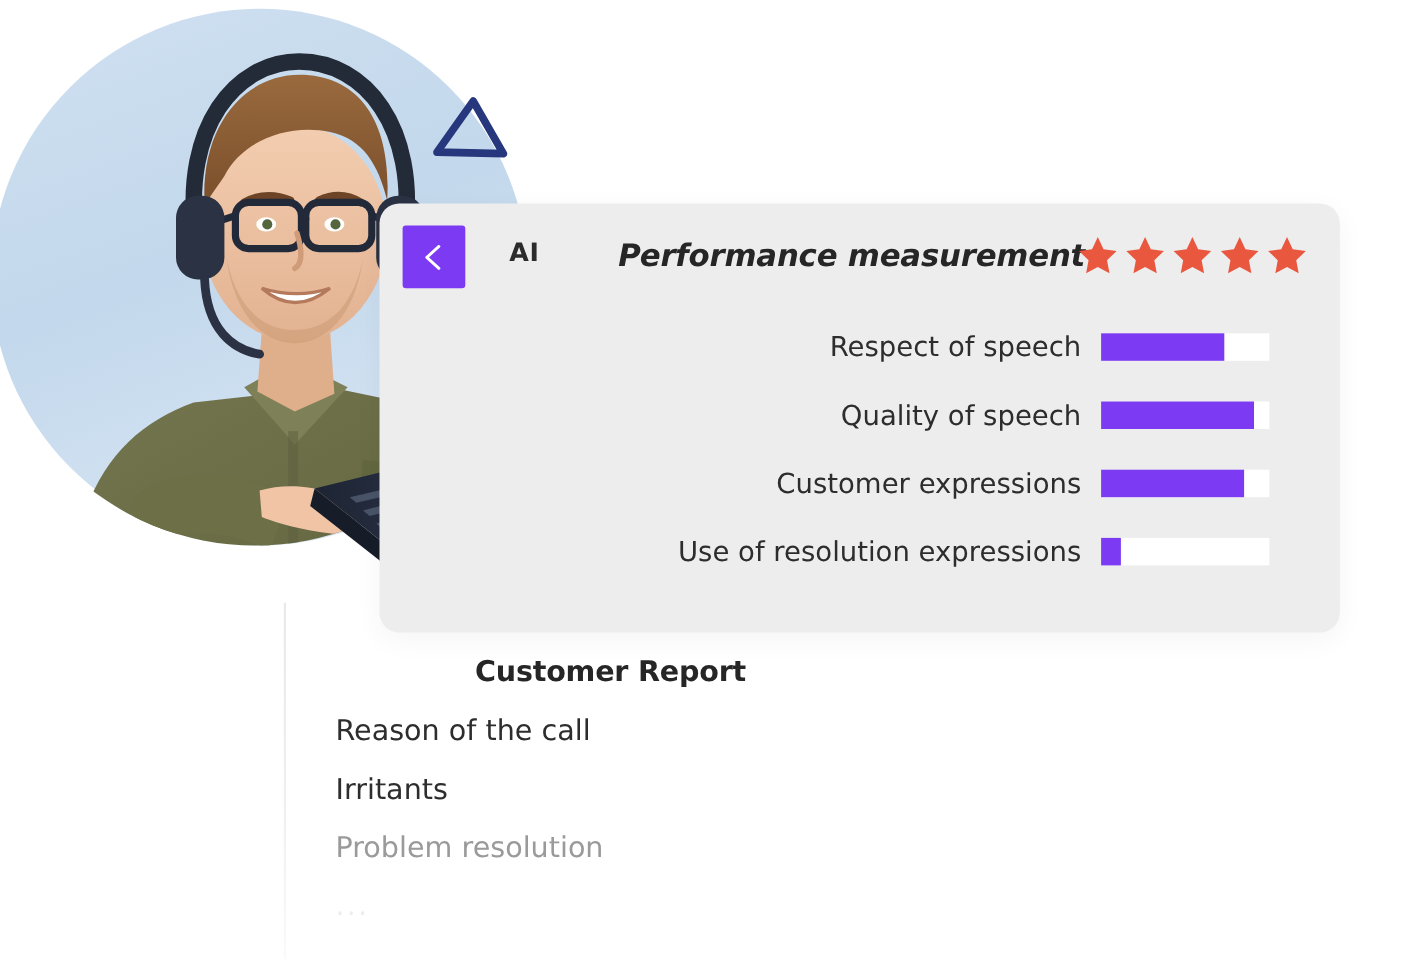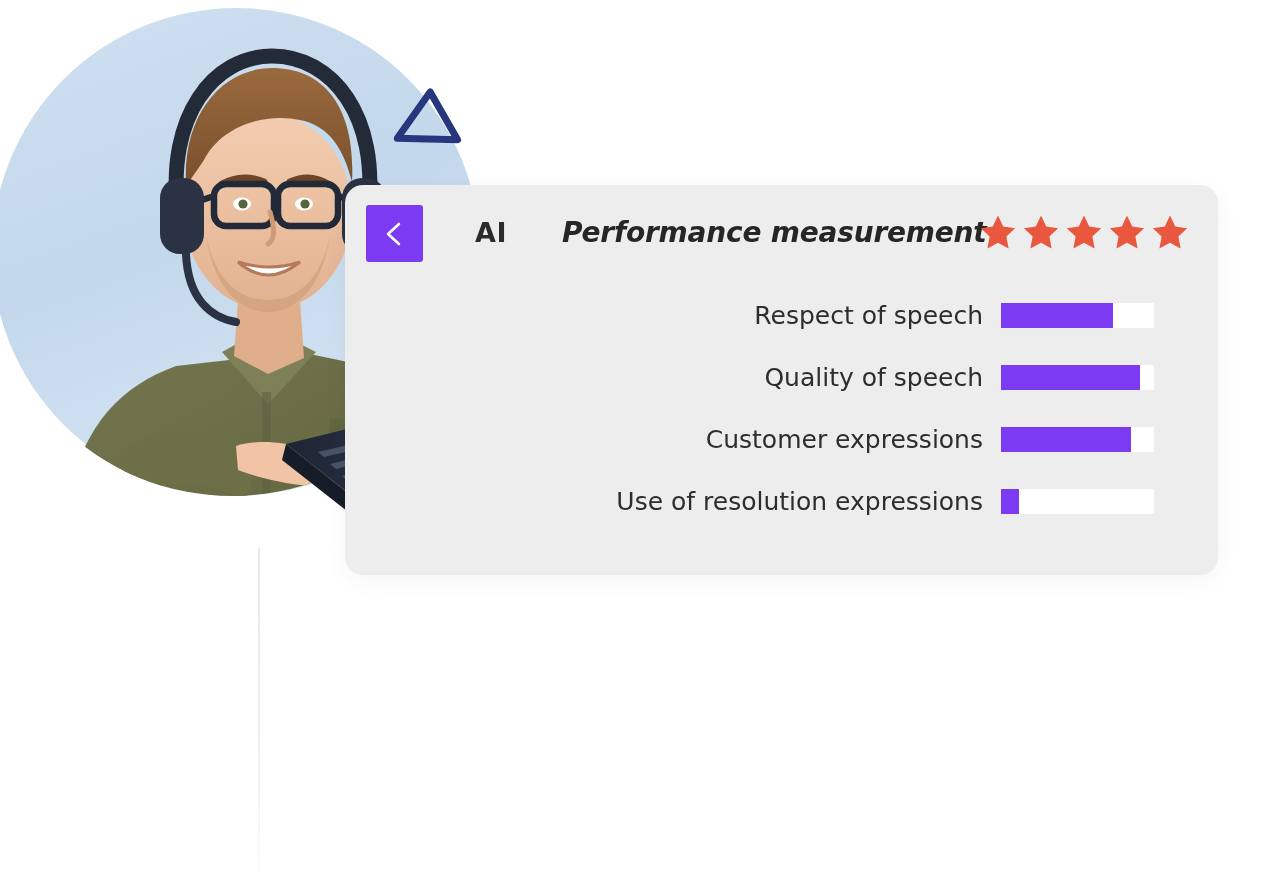--- a/index.html
+++ b/index.html
@@ -39,7 +39,7 @@
   }
   .badge svg{display:block;}
   .ai-label{
-    position:absolute;left:109px;top:12px;font-size:27px;font-weight:bold;color:#2b2b2b;
+    position:absolute;left:97px;top:12px;font-size:23px;font-weight:bold;color:#2b2b2b;
     letter-spacing:.5px;
   }
   .card-title{

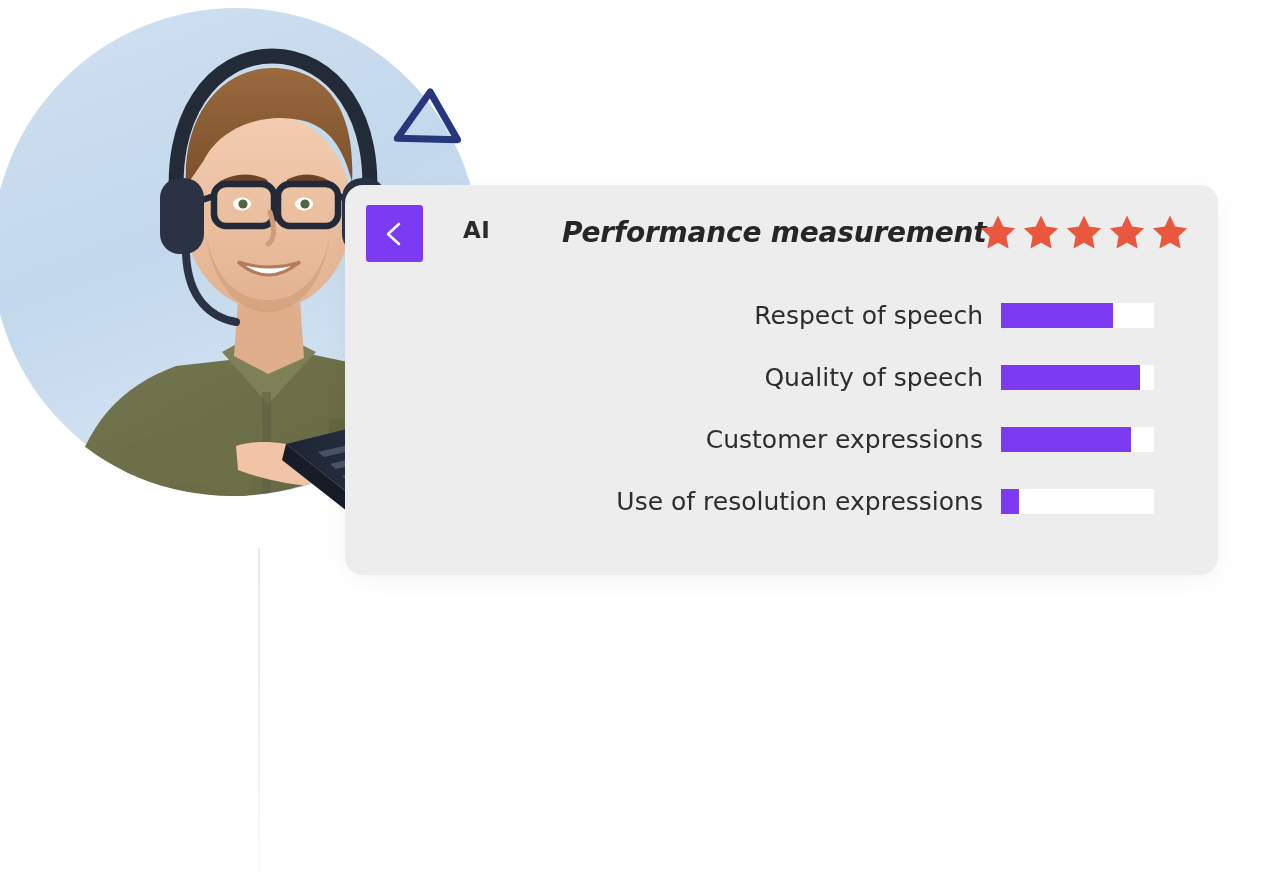--- a/index.html
+++ b/index.html
@@ -262,6 +262,13 @@
     </div>
   </div>
 
+  <div class="report">
+    <div class="report-title">Customer Report</div>
+    <div class="report-item">Reason of the call</div>
+    <div class="report-item">Irritants</div>
+    <div class="report-item muted">Problem resolution</div>
+    <div class="report-more">...</div>
+  </div>
 
 </div>
 

